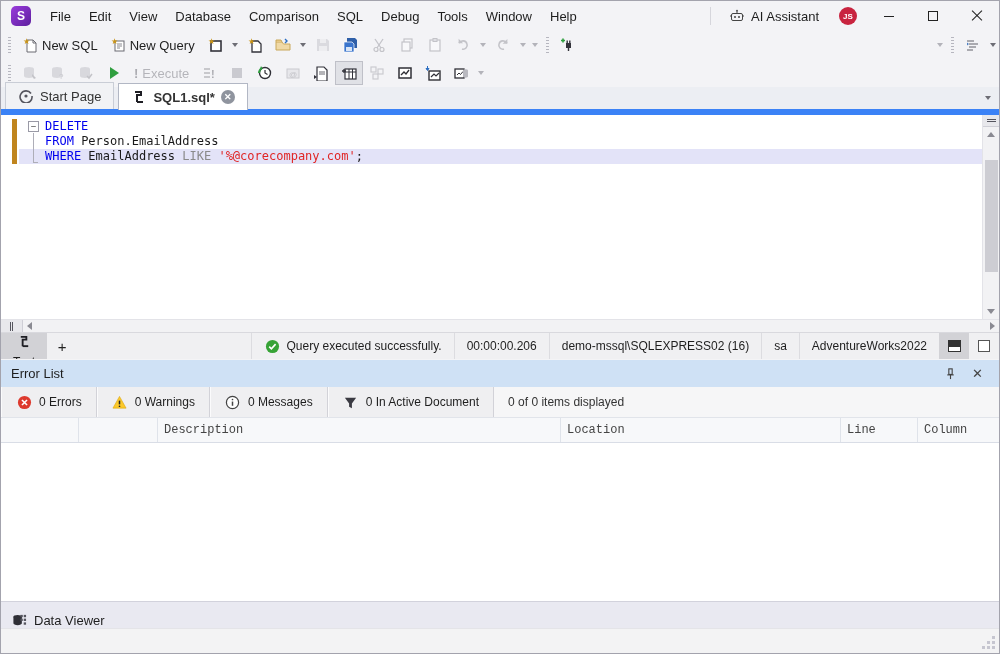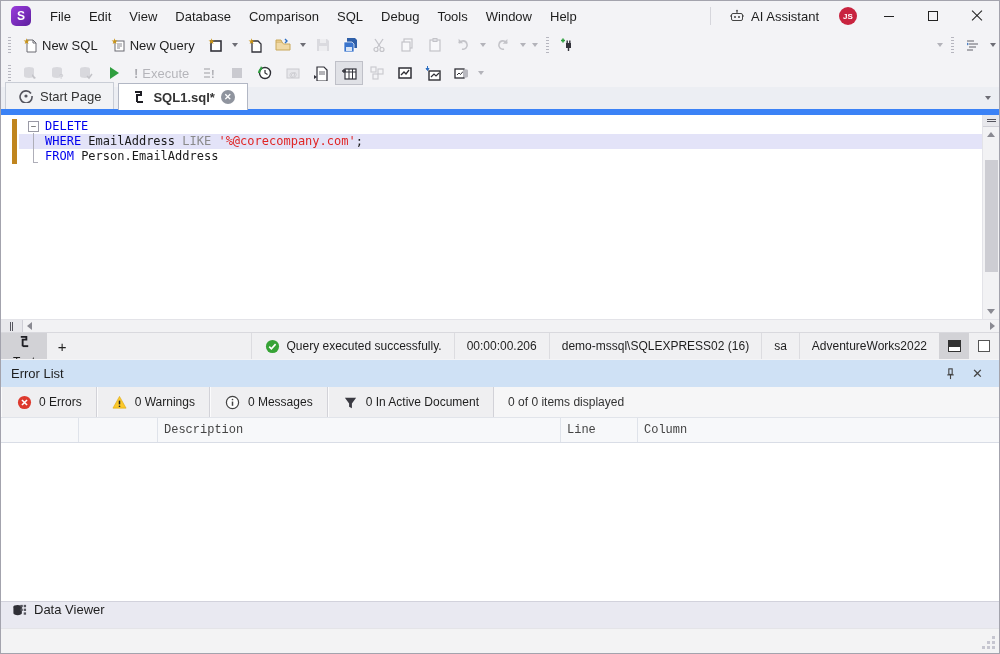--- a/index.html
+++ b/index.html
@@ -460,8 +460,8 @@
     <div class="editor-body">
       <div>
           <div class="code-line"><span class="tok-kw">DELETE</span></div>
+          <div class="code-line"><span class="tok-kw">FROM</span><span class="tok-id"> Person.EmailAddress</span></div>
           <div class="code-line current"><span class="tok-kw">WHERE</span><span class="tok-id"> EmailAddress </span><span class="tok-op">LIKE</span><span class="tok-id"> </span><span class="tok-str">'%@corecompany.com'</span><span class="tok-id">;</span></div>
-          <div class="code-line"><span class="tok-kw">FROM</span><span class="tok-id"> Person.EmailAddress</span></div>
         </div>
       <div class="change-bar"></div>
       <div class="fold-box">−</div>

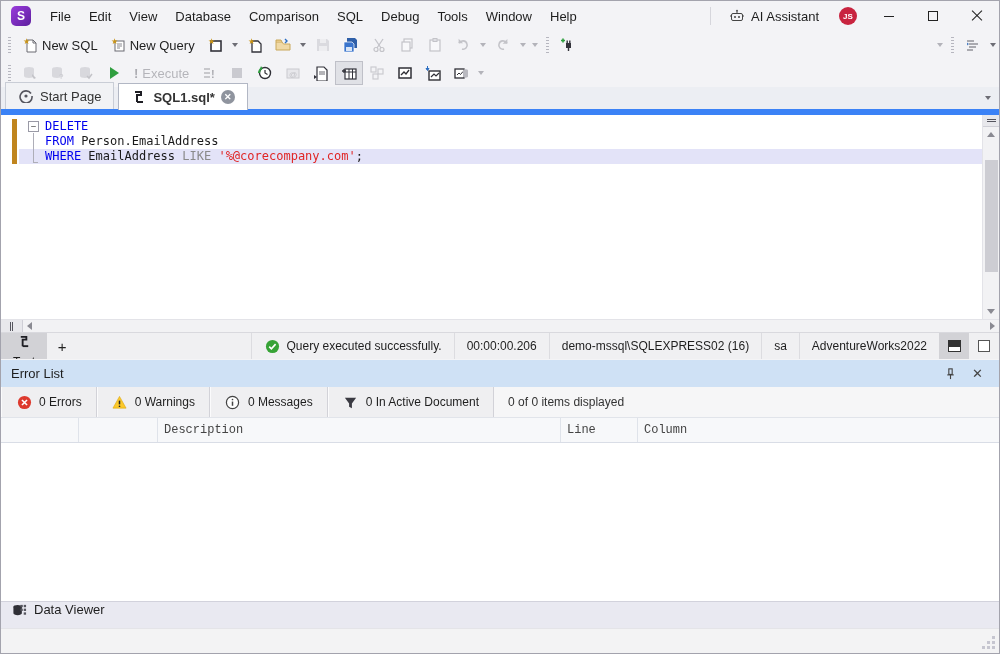--- a/index.html
+++ b/index.html
@@ -588,6 +588,7 @@
     <div class="ecol" style="width:78px"></div>
     <div class="ecol" style="width:79px"></div>
     <div class="ecol" style="width:403px">Description</div>
+    <div class="ecol" style="width:280px">Location</div>
     <div class="ecol" style="width:77px">Line</div>
     <div class="ecol" style="flex:1;border-right:none">Column</div>
   </div>

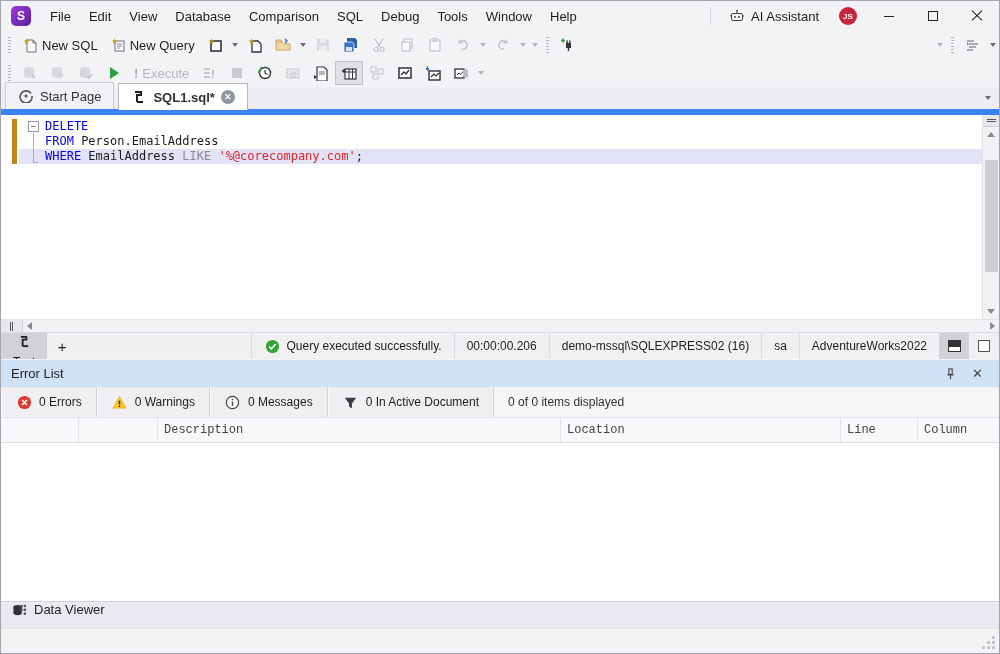--- a/index.html
+++ b/index.html
@@ -102,7 +102,7 @@
   .ecol { display:flex; align-items:center; padding:0 6px; border-right:1px solid #dfe3ea; overflow:hidden; white-space:nowrap;font-family:Liberation Mono, monospace; }
   .etable-body { flex:1; background:#fff; }
   
-  .dv-bar { height:27px; background:#e9e9f1; border-top:1px solid #d2d2dc; display:flex; align-items:flex-start; gap:7px; padding:0 10px; flex:none; }
+  .dv-bar { height:27px; background:#e9e9f1; border-top:1px solid #d2d2dc; display:flex; align-items:flex-end; gap:7px; padding:0 10px; flex:none; }
   .bottom-strip { height:25px; background:#f3f3f4; border-top:1px solid #e4e4e8; flex:none; position:relative; }
   .resize-grip { position:absolute; right:4px; bottom:4px; width:12px; height:12px; }
   .resize-grip i { position:absolute; width:3px; height:3px; background:#c6c6d0; }

